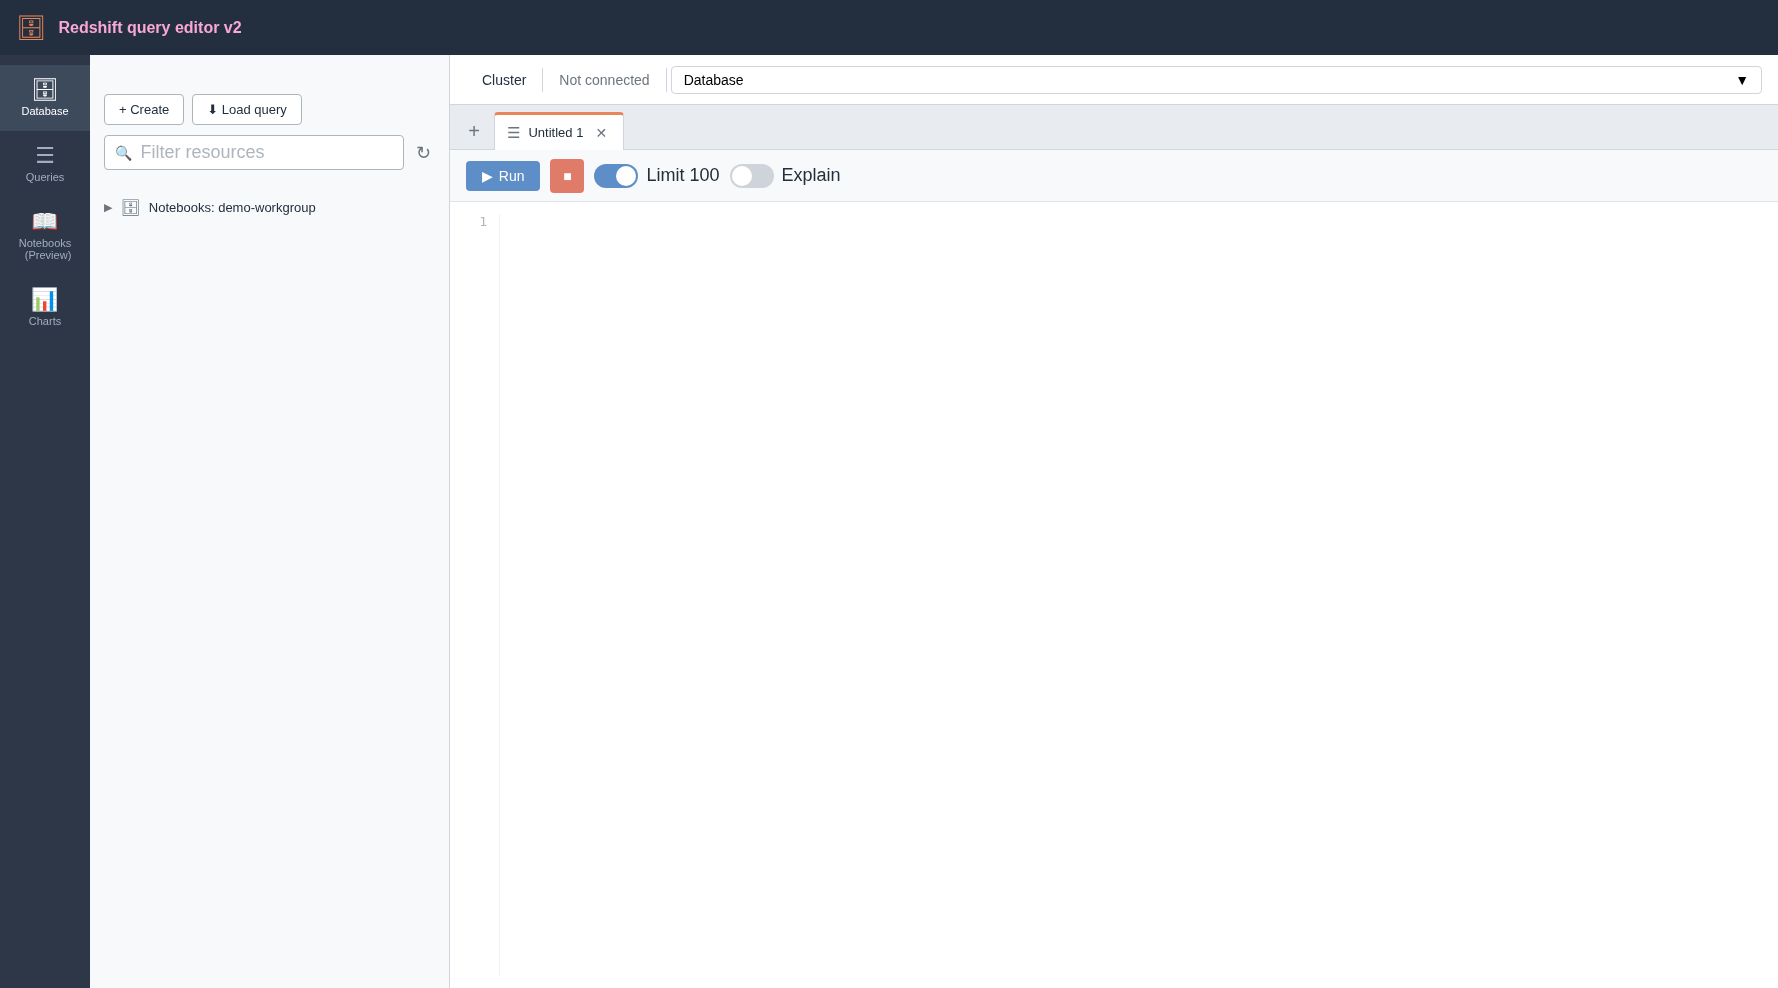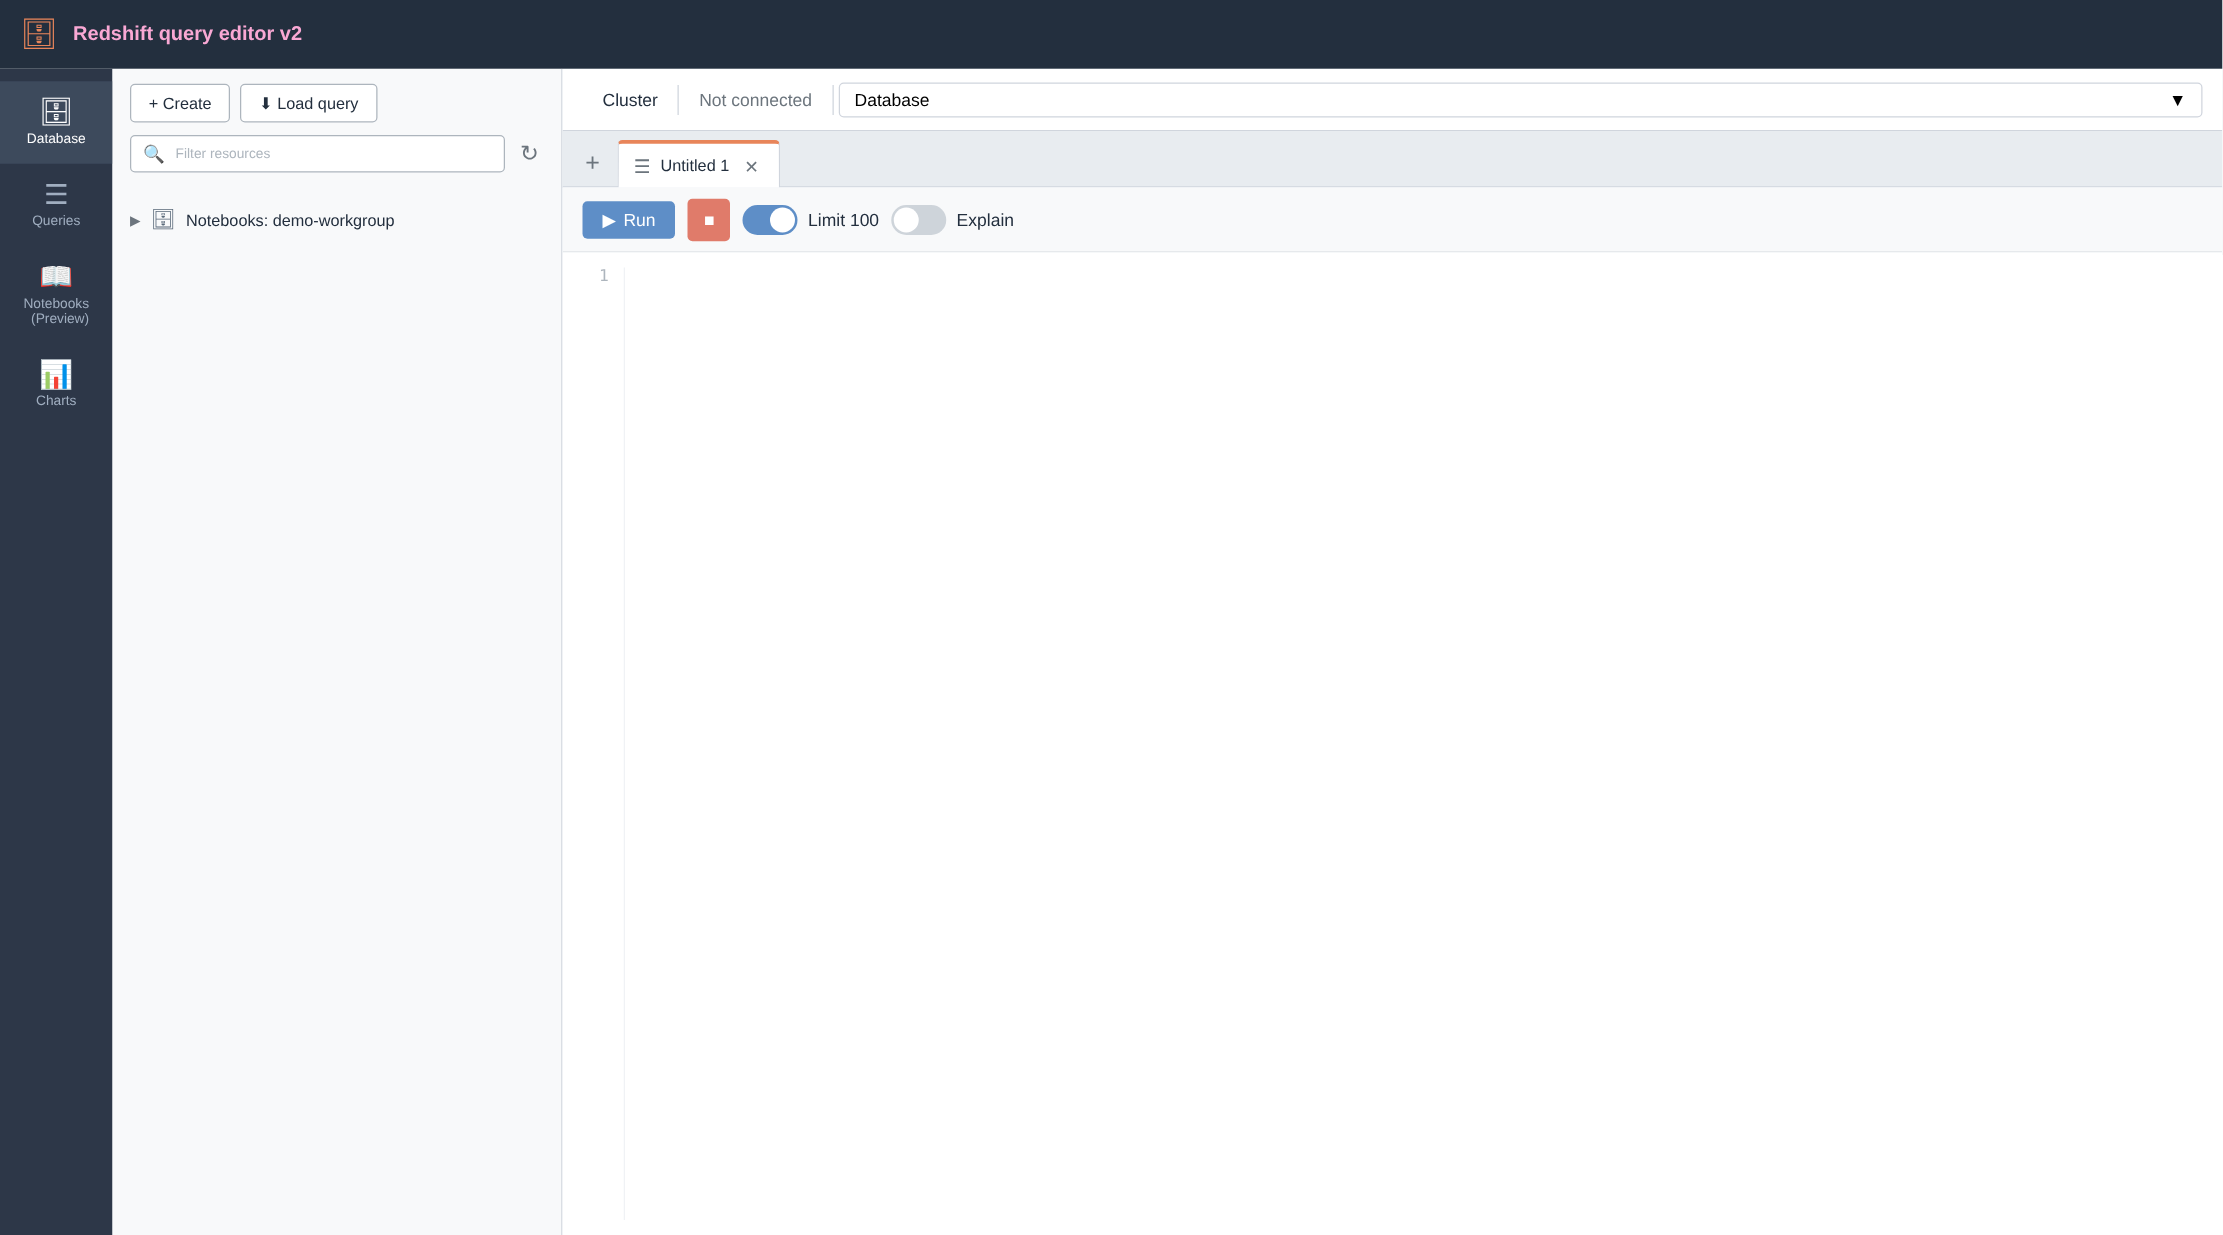--- a/index.html
+++ b/index.html
@@ -96,6 +96,7 @@
     .action-buttons {
       display: flex;
       gap: 8px;
+      margin-top: 27px;
     }
     .btn-create {
       display: flex;

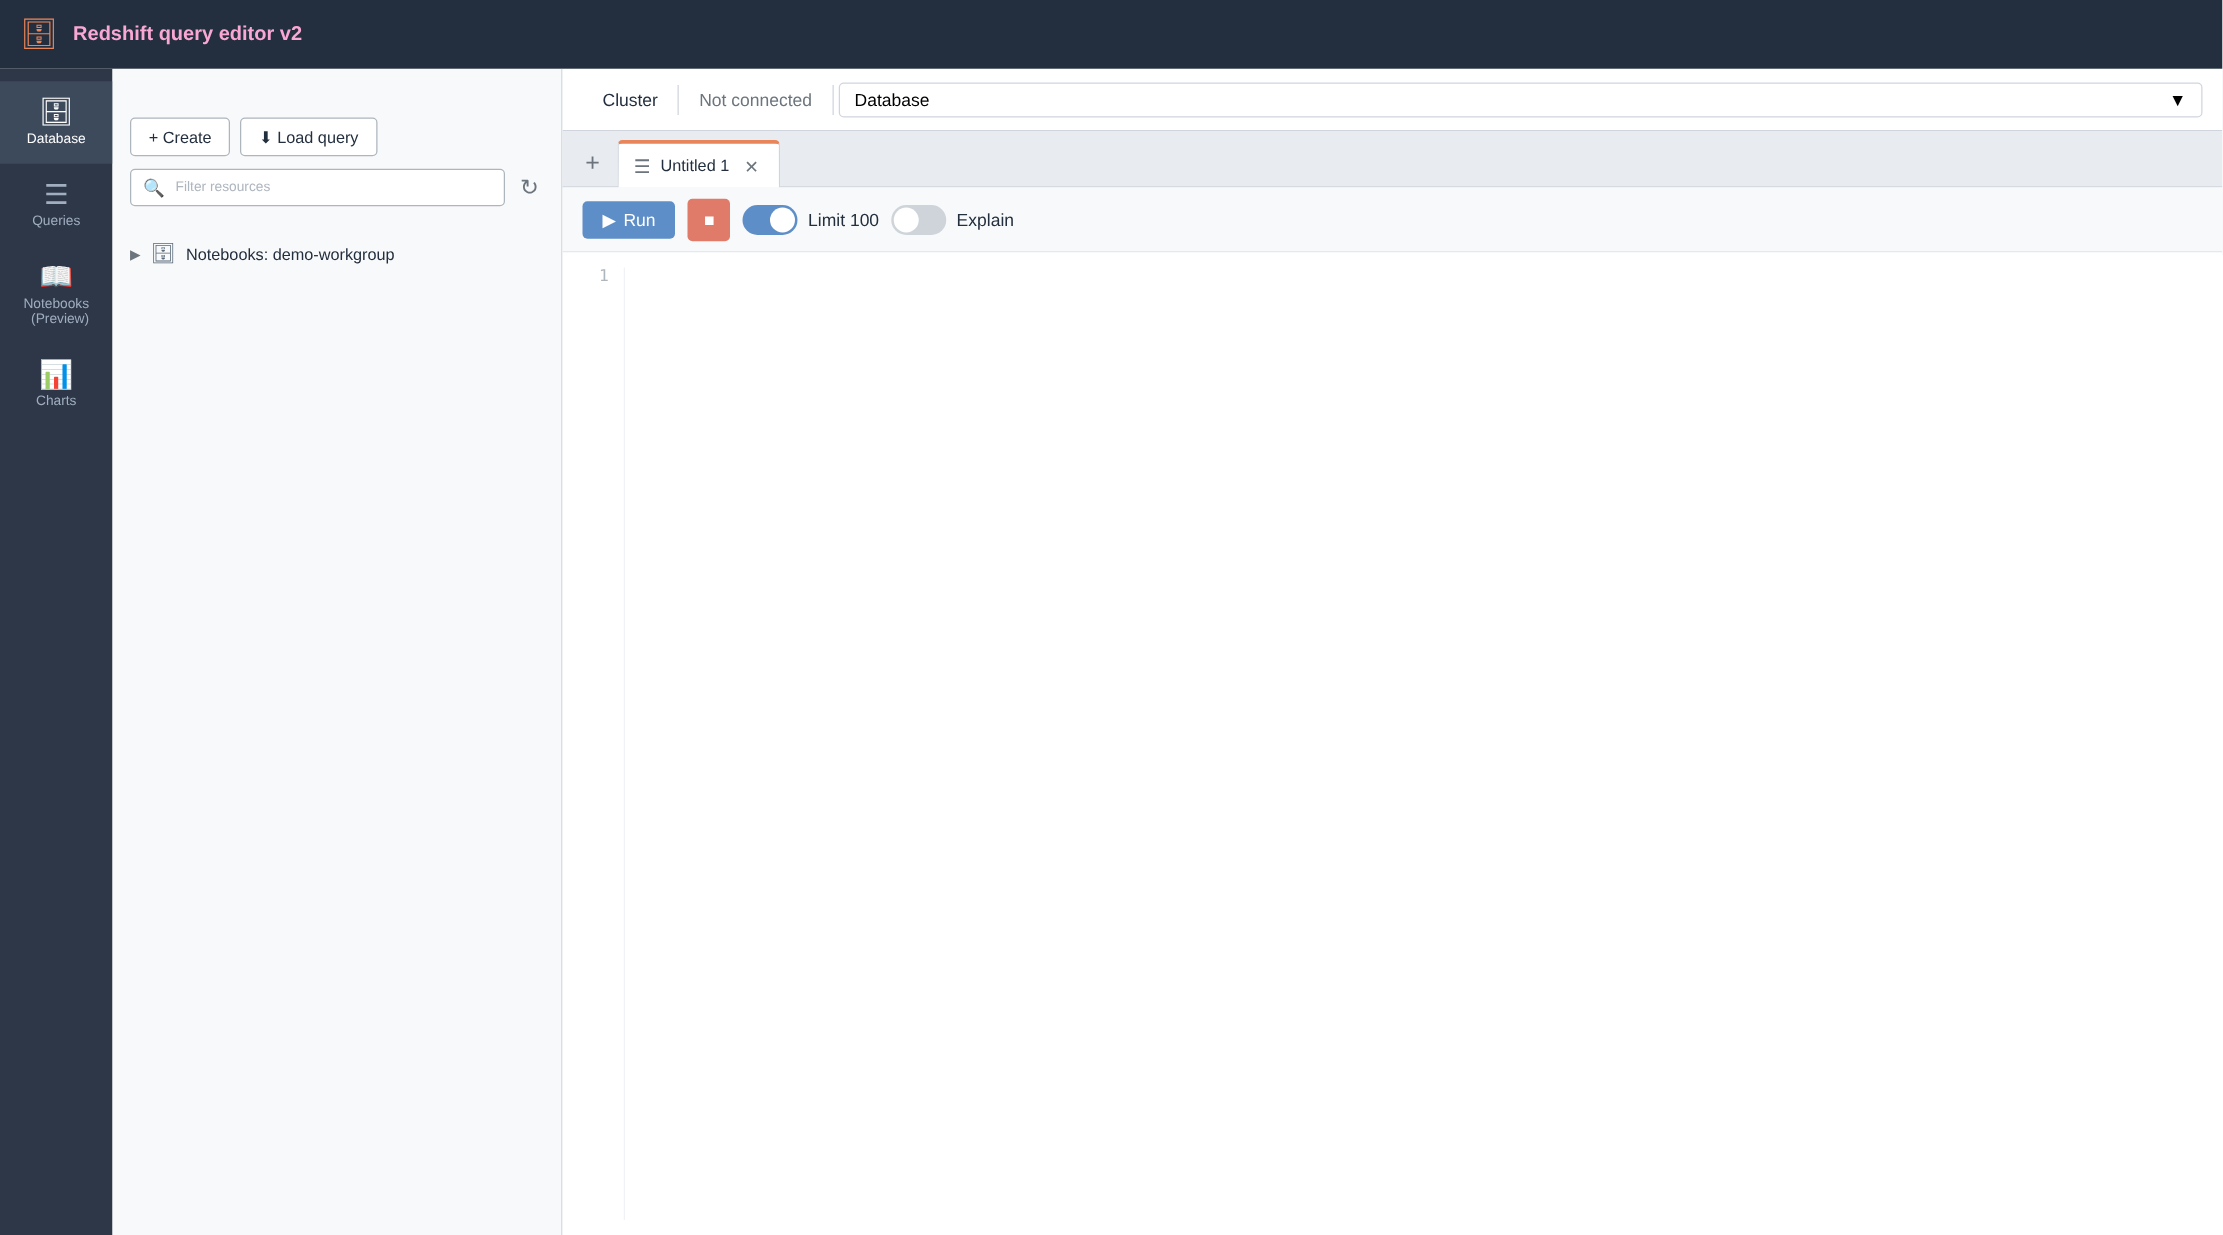--- a/index.html
+++ b/index.html
@@ -143,7 +143,7 @@
     .search-box input {
       border: none;
       outline: none;
-      font-size: 11px;
+      font-size: 18px;
       color: #495057;
       width: 100%;
       background: transparent;

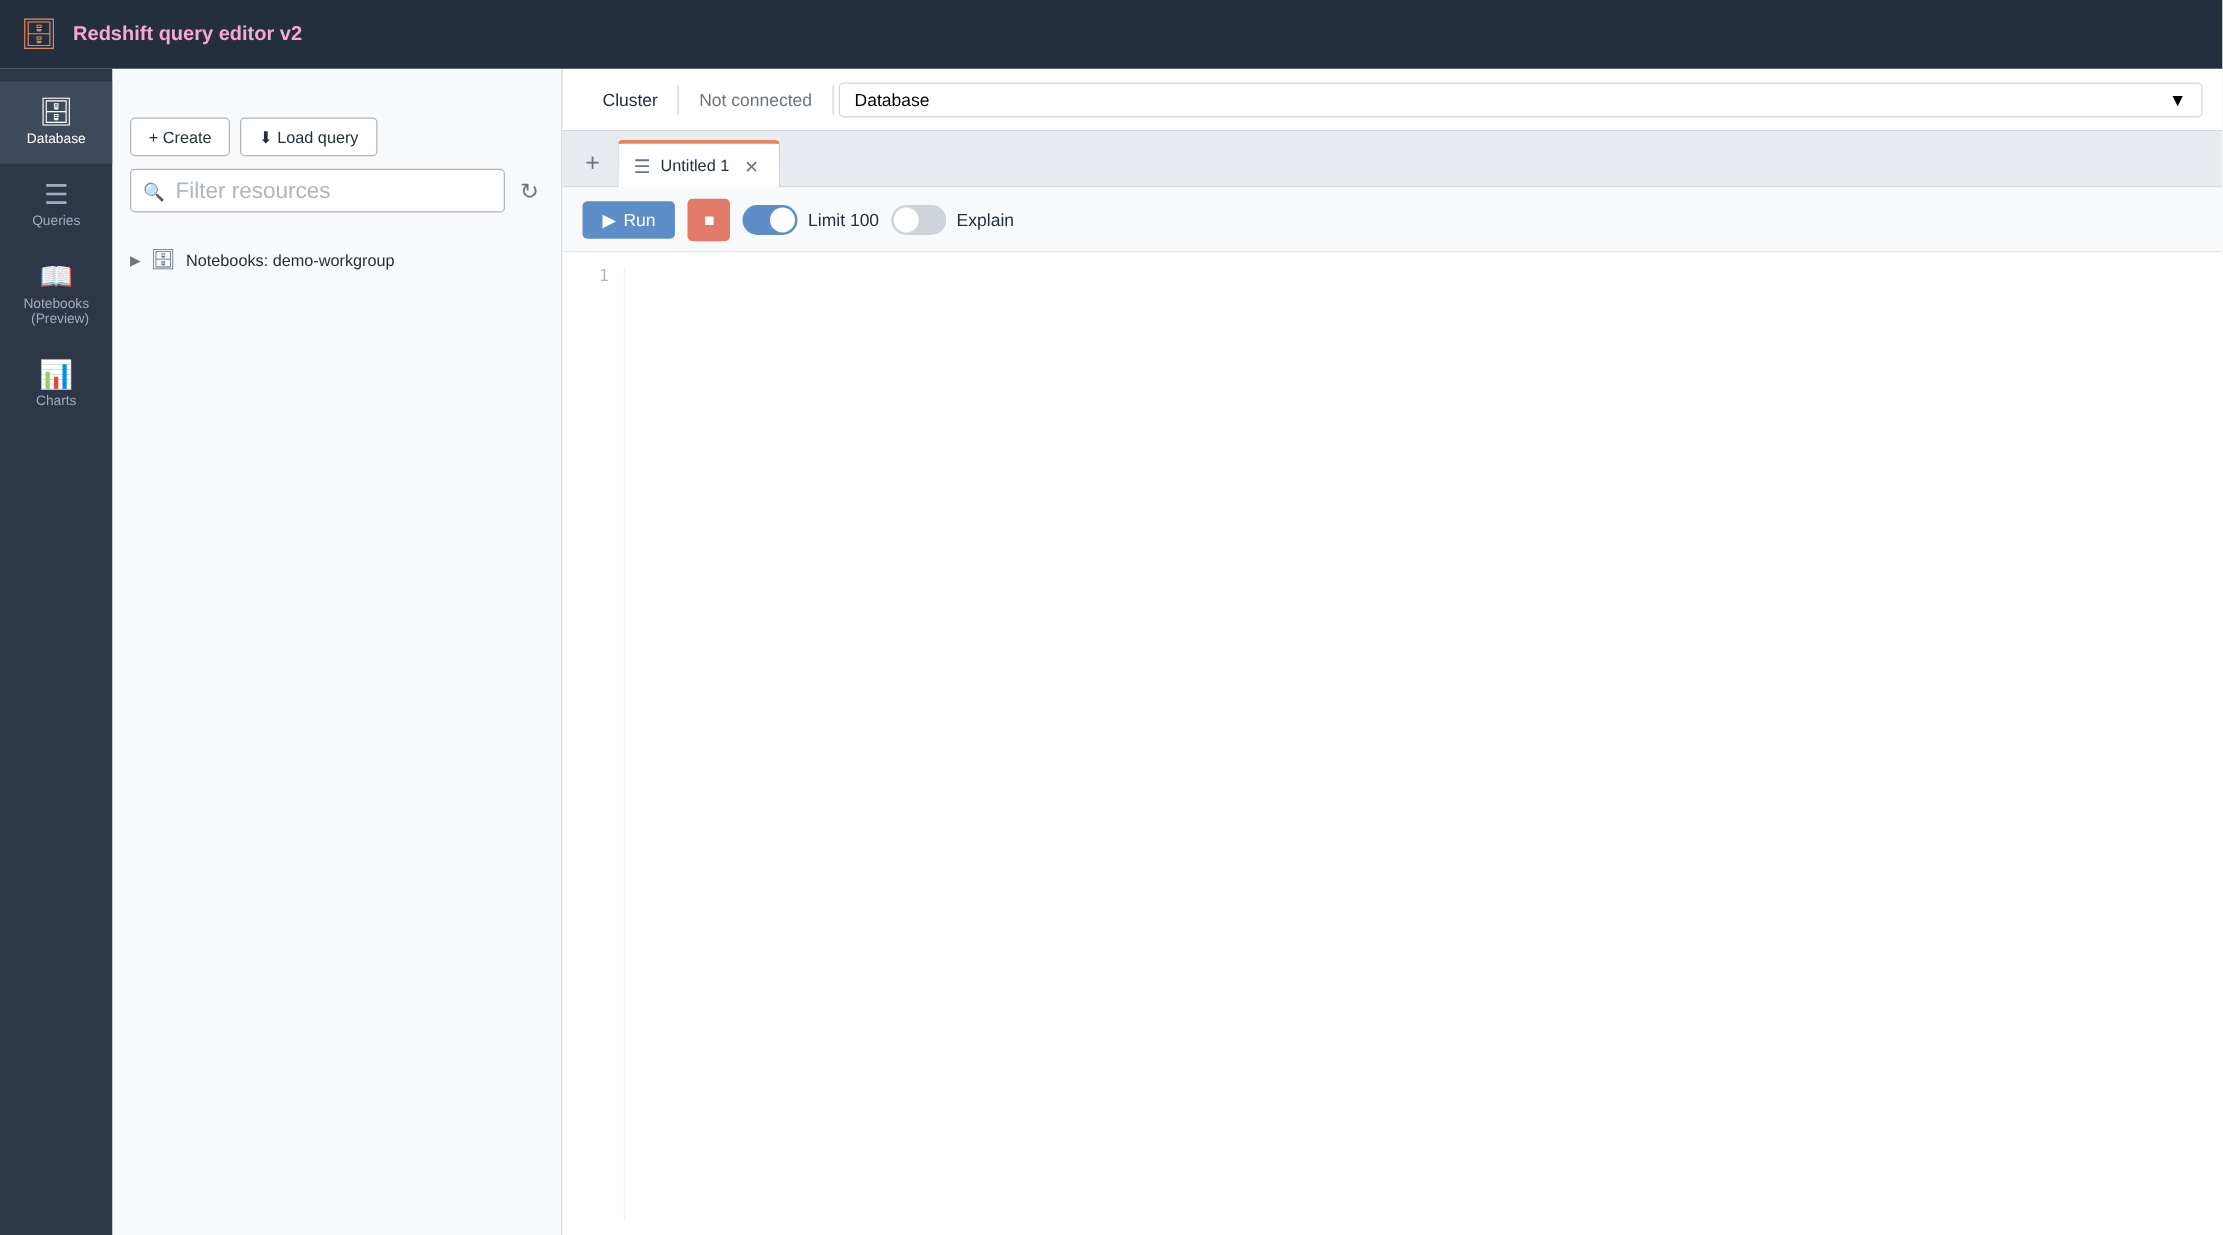--- a/index.html
+++ b/index.html
@@ -363,7 +363,7 @@
     .toggle-switch.on .toggle-knob { left: 22px; }
     .toggle-switch.off .toggle-knob { left: 2px; }
     .toggle-label {
-      font-size: 14px;
+      font-size: 18px;
       color: #232f3e;
     }
 

